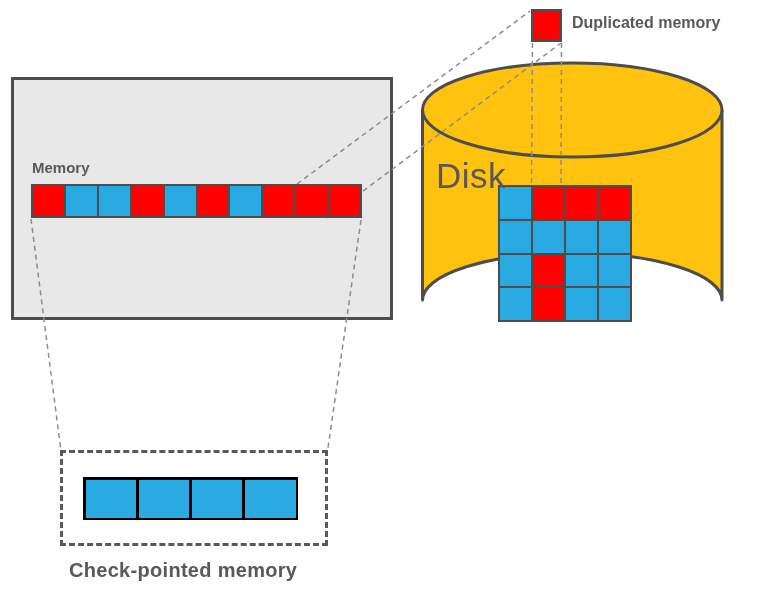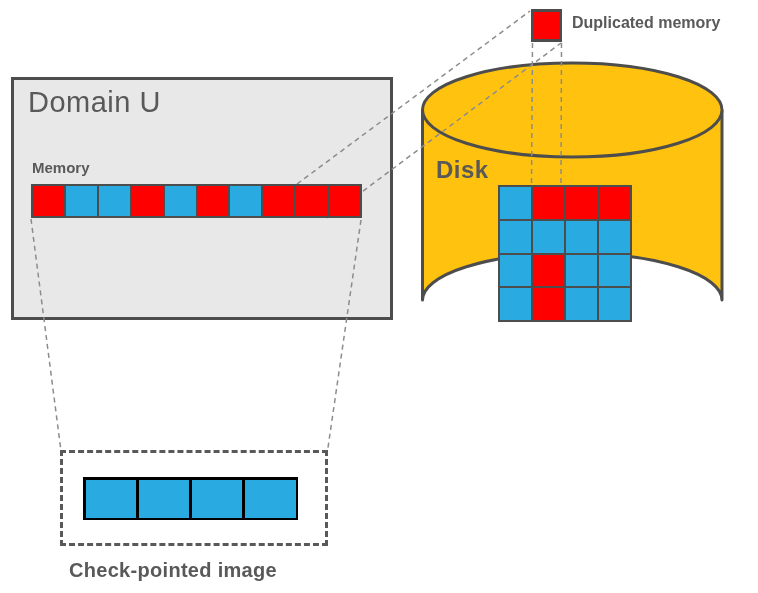--- a/index.html
+++ b/index.html
@@ -148,7 +148,6 @@
     </div>
   <div class="abs lbl lbl-checkpoint">Check-pointed image</div>
 
-  <div class="abs lbl lbl-domain">Domain U</div>
   <div class="abs lbl lbl-memory">Memory</div>
   <div class="abs lbl lbl-disk">Disk</div>
 

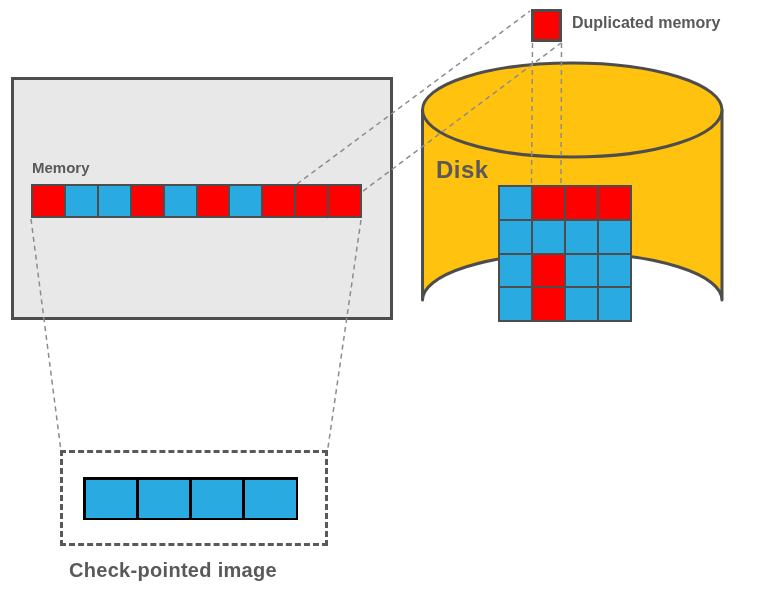--- a/index.html
+++ b/index.html
@@ -30,7 +30,7 @@
   .lbl { color: #595959; z-index: 6; white-space: nowrap; }
   .lbl-domain   { left: 28px;  top: 86px;  font-size: 29px; font-weight: 500; letter-spacing: 0.5px; }
   .lbl-memory   { left: 32px;  top: 159px; font-size: 15px; font-weight: 700; }
-  .lbl-disk     { left: 436px; top: 156px; font-size: 24px; font-weight: 700; letter-spacing: 0.5px; }
+  .lbl-disk     { left: 436px; top: 156px; font-size: 35px; font-weight: 400; letter-spacing: 0.5px; }
   .lbl-legend   { left: 572px; top: 14px;  font-size: 16px; font-weight: 700; }
   .lbl-checkpoint { left: 69px; top: 559px; font-size: 20px; font-weight: 700; letter-spacing: 0.3px; }
 

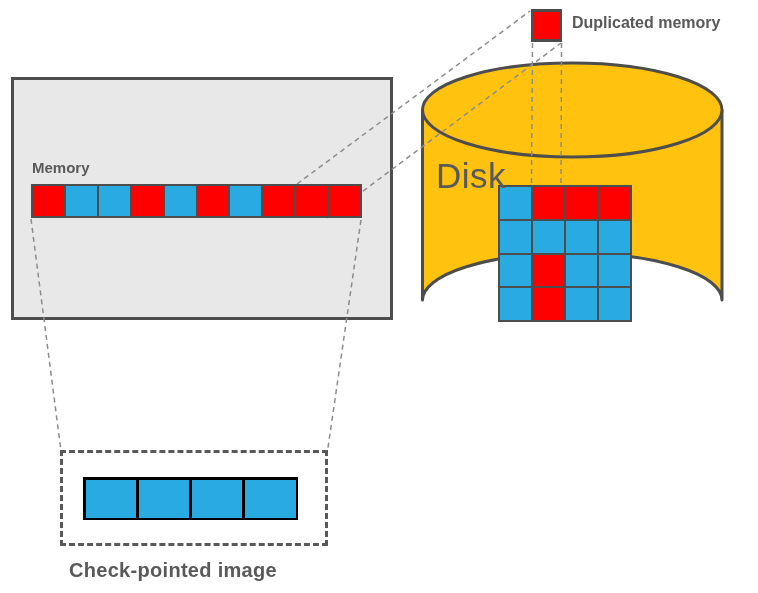--- a/index.html
+++ b/index.html
@@ -146,7 +146,7 @@
       <div class="cell" style="background: rgb(41, 171, 226);"></div>
       <div class="cell" style="background: rgb(41, 171, 226);"></div>
     </div>
-  <div class="abs lbl lbl-checkpoint">Check-pointed image</div>
+  <div class="abs lbl lbl-checkpoint">Check-pointed memory</div>
 
   <div class="abs lbl lbl-memory">Memory</div>
   <div class="abs lbl lbl-disk">Disk</div>

